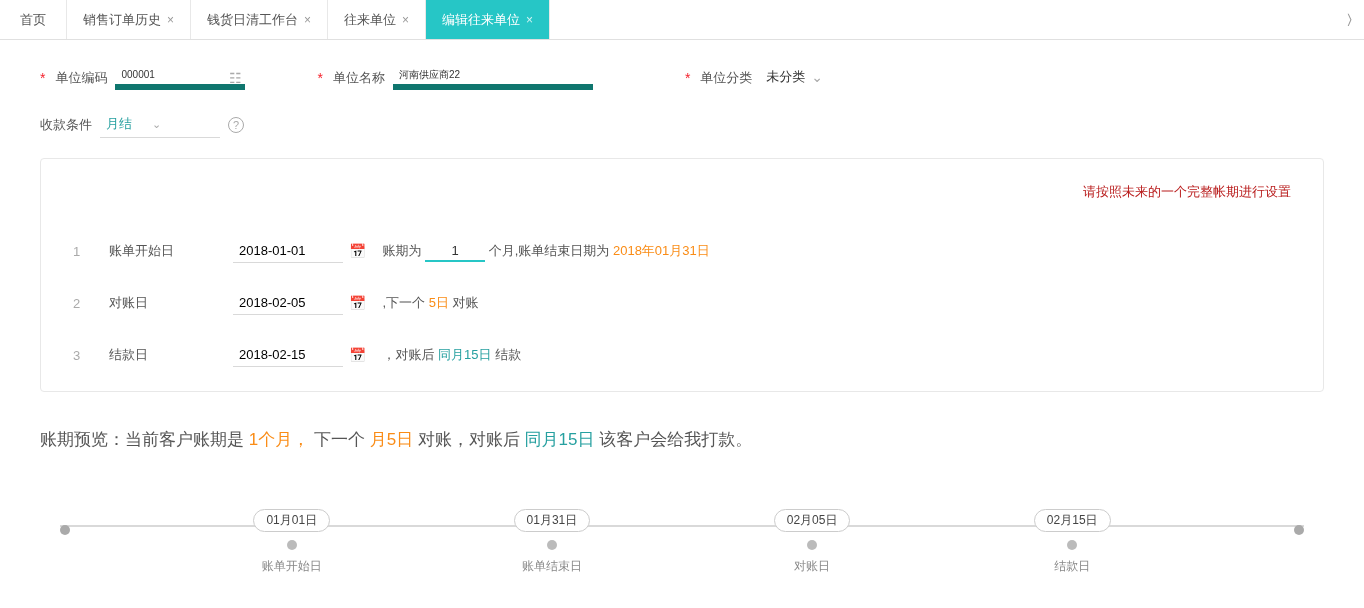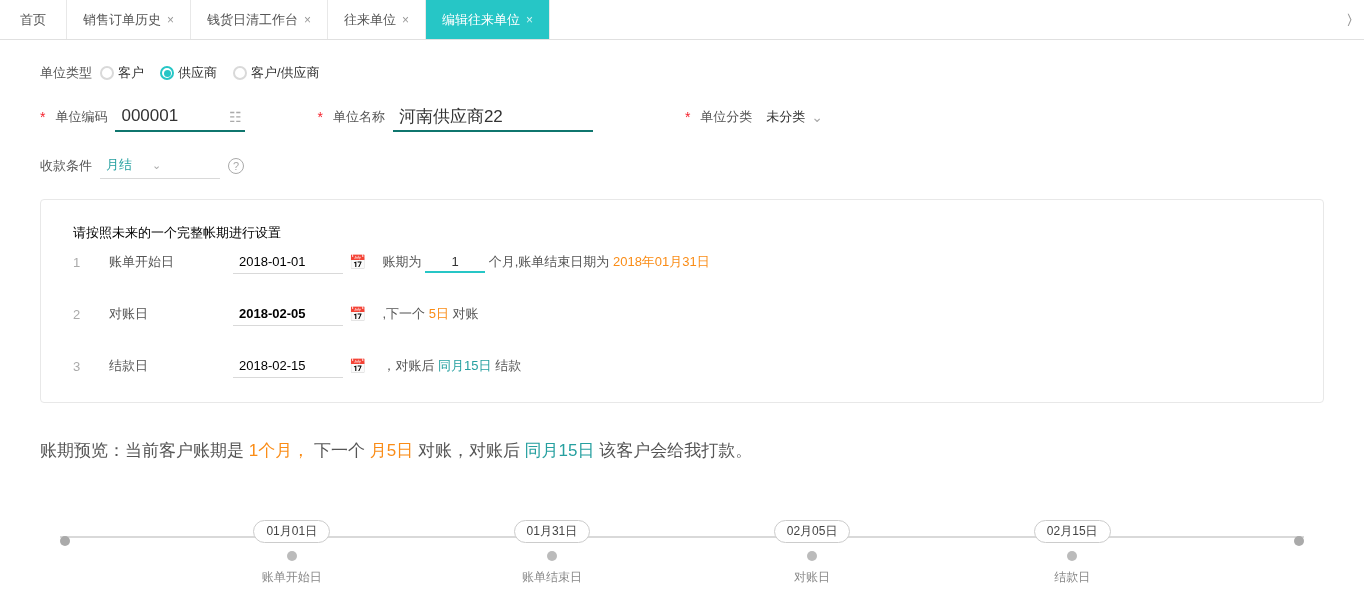--- a/index.html
+++ b/index.html
@@ -329,25 +329,6 @@
 
 <div class="main-content">
 
-  <div class="form-row">
-    <div class="form-field">
-      <label>单位类型</label>
-      <div class="radio-group">
-        <div class="radio-item">
-          <div class="radio-circle"></div>
-          <span>客户</span>
-        </div>
-        <div class="radio-item">
-          <div class="radio-circle checked"></div>
-          <span>供应商</span>
-        </div>
-        <div class="radio-item">
-          <div class="radio-circle"></div>
-          <span>客户/供应商</span>
-        </div>
-      </div>
-    </div>
-  </div>
 
   <div class="form-row">
     <div class="form-field">

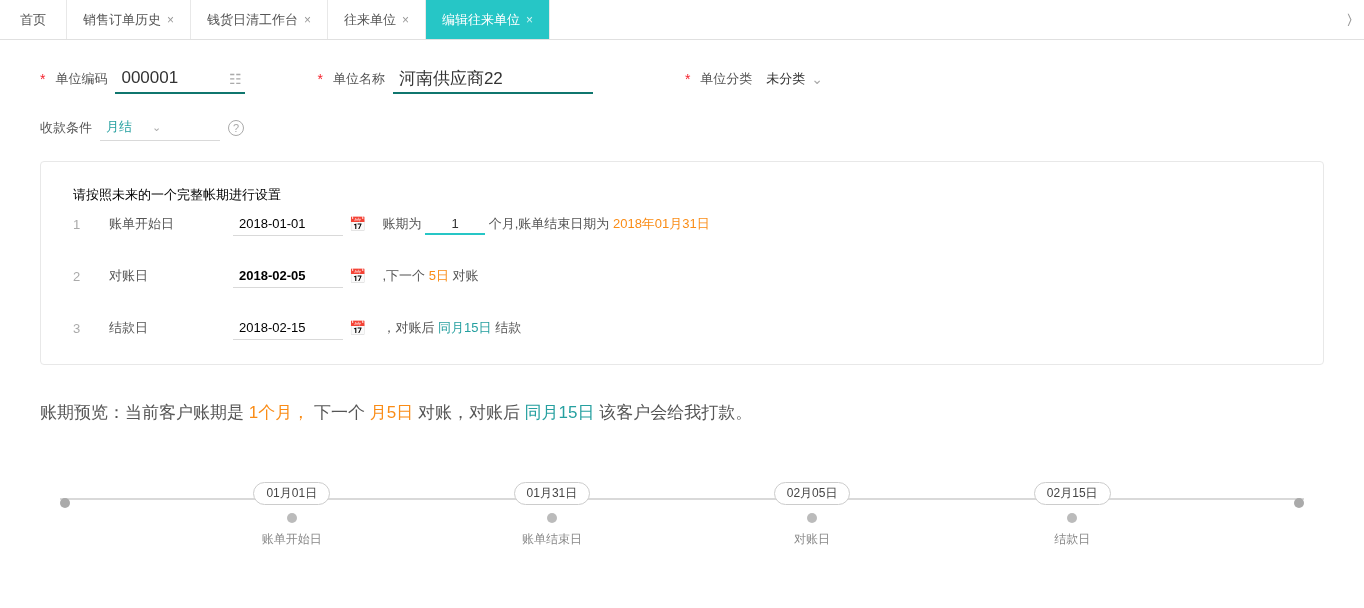--- a/index.html
+++ b/index.html
@@ -76,10 +76,10 @@
     }
     .form-field input[type="text"] {
       border: none;
-      border-bottom: 2px solid #0f766e;
+      border-bottom: 6px solid #0f766e;
       outline: none;
       padding: 4px 6px;
-      font-size: 17px;
+      font-size: 10px;
       color: #333;
       width: 140px;
     }

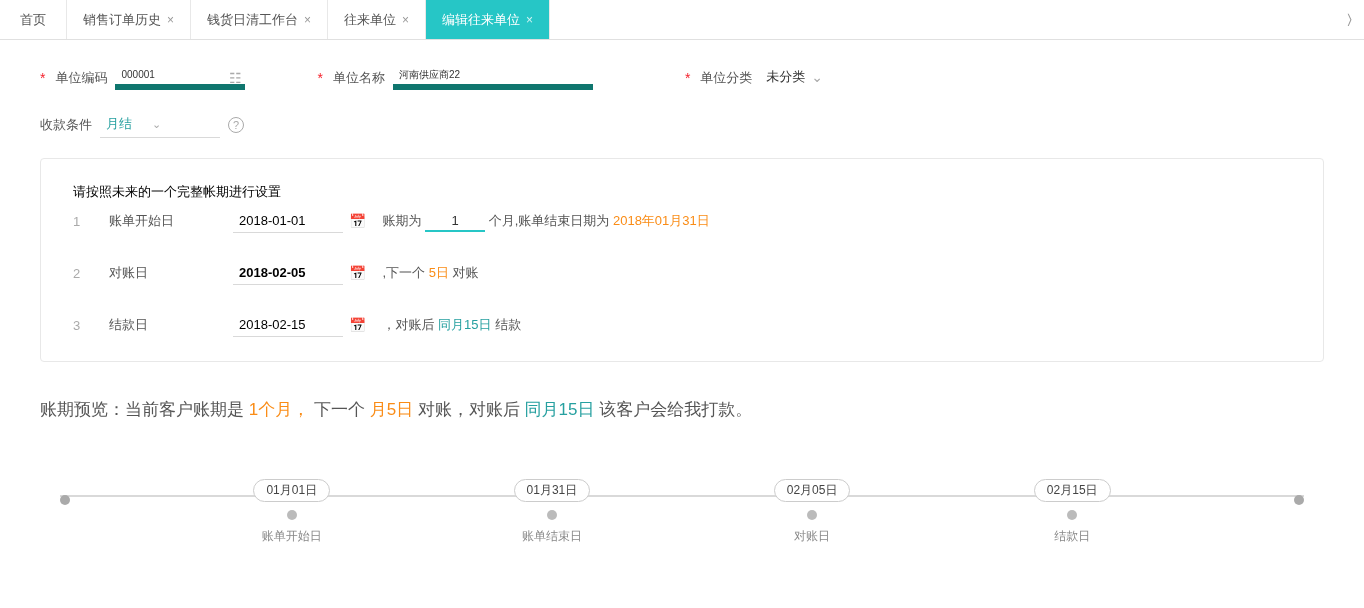--- a/index.html
+++ b/index.html
@@ -180,8 +180,9 @@
     }
     .settings-card-title {
       font-size: 13px;
-      color: #000000;
-      margin-bottom: 8px;
+      color: #b91c1c;
+      margin-bottom: 38px;
+      text-align: right;
     }
 
     

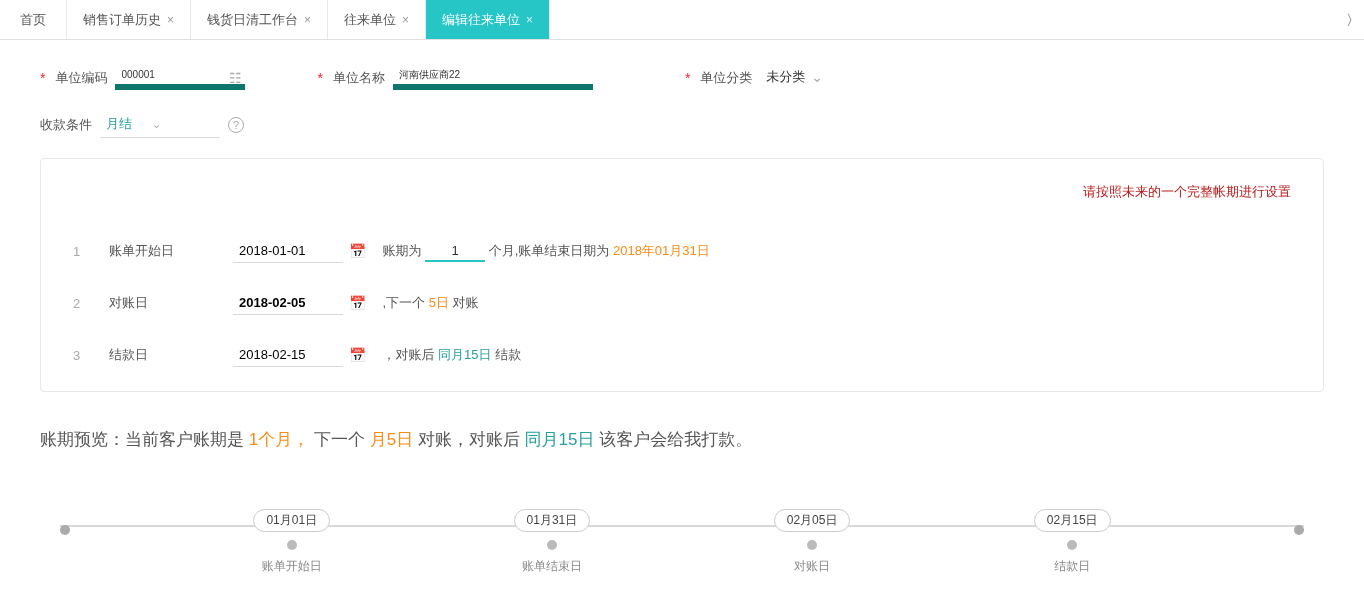--- a/index.html
+++ b/index.html
@@ -388,7 +388,7 @@
       <span class="setting-num">2</span>
       <span class="setting-label">对账日</span>
       <div class="date-input">
-        <input type="text" style="width: 110px; font-weight: bold;" value="2018-02-05">
+        <input type="text" style="width: 110px;" value="2018-02-05">
         <span class="date-icon">📅</span>
       </div>
       <div class="setting-desc">

